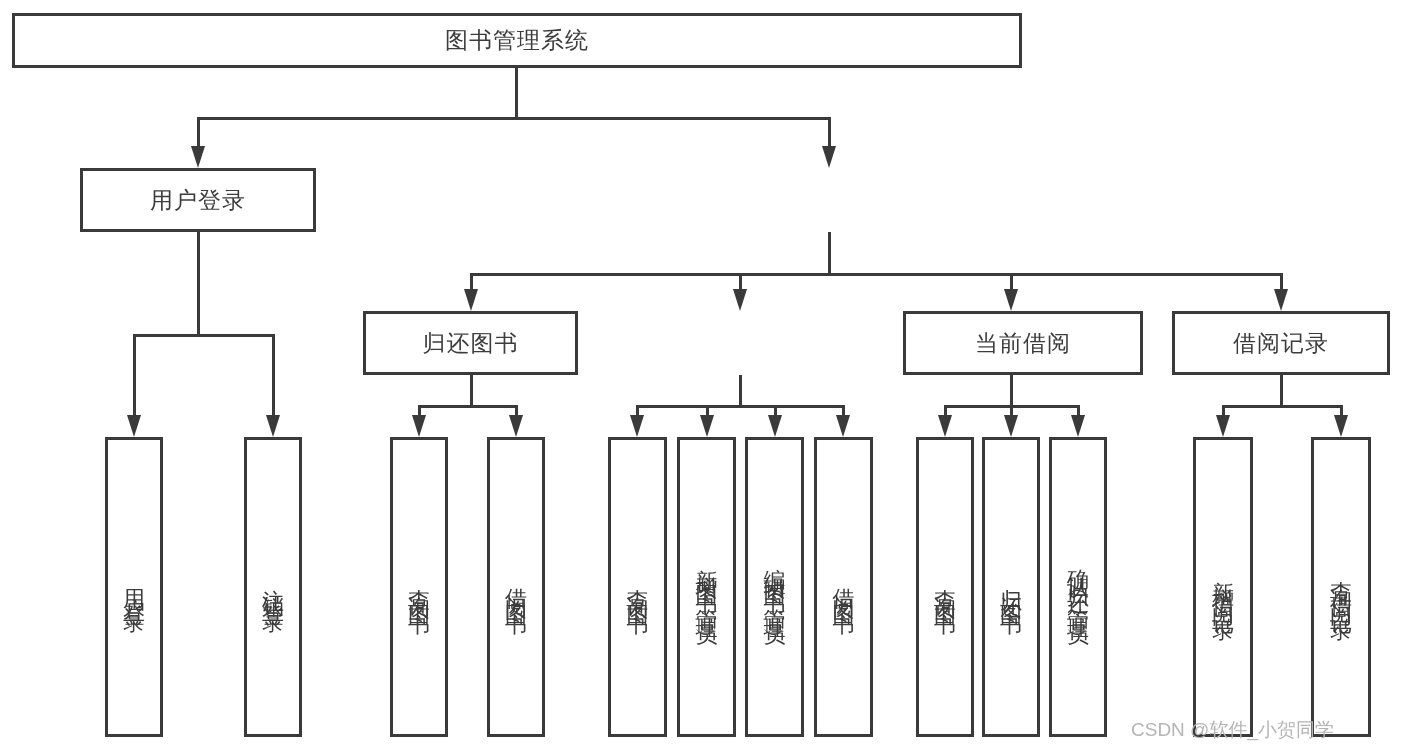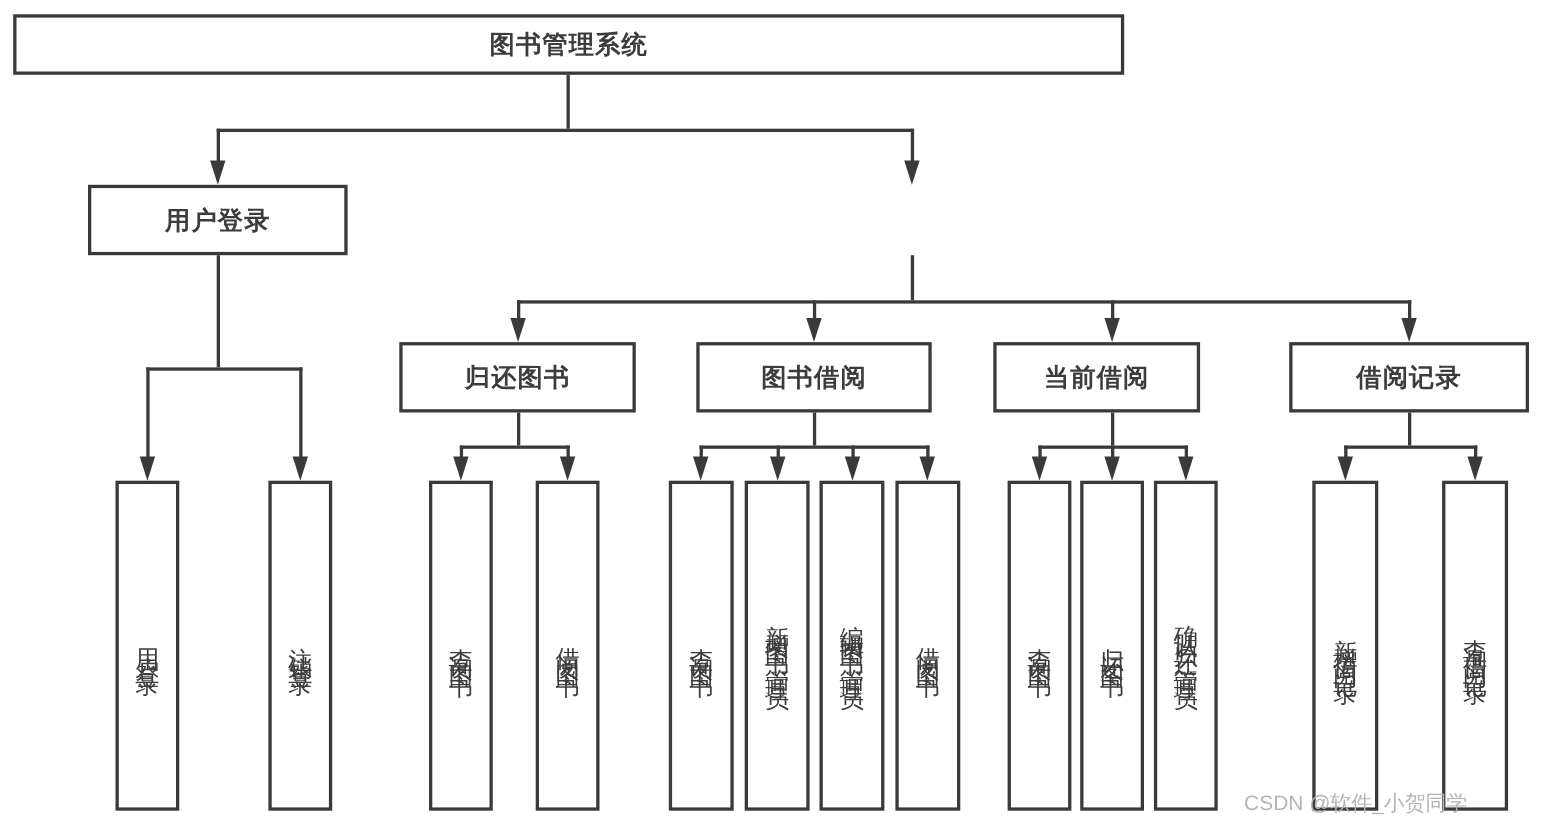--- a/index.html
+++ b/index.html
@@ -12,7 +12,7 @@
     display:flex; align-items:center; justify-content:center;
     color:#3c3c3c; box-sizing:border-box;
   }
-  .h-label { font-size:23px; letter-spacing:1px; white-space:nowrap;font-weight:bold; }
+  .h-label { font-size:23px; letter-spacing:1px; white-space:nowrap; }
   .v-label {
     writing-mode:vertical-rl; text-orientation:mixed;
     font-size:22px; letter-spacing:8px; line-height:1;

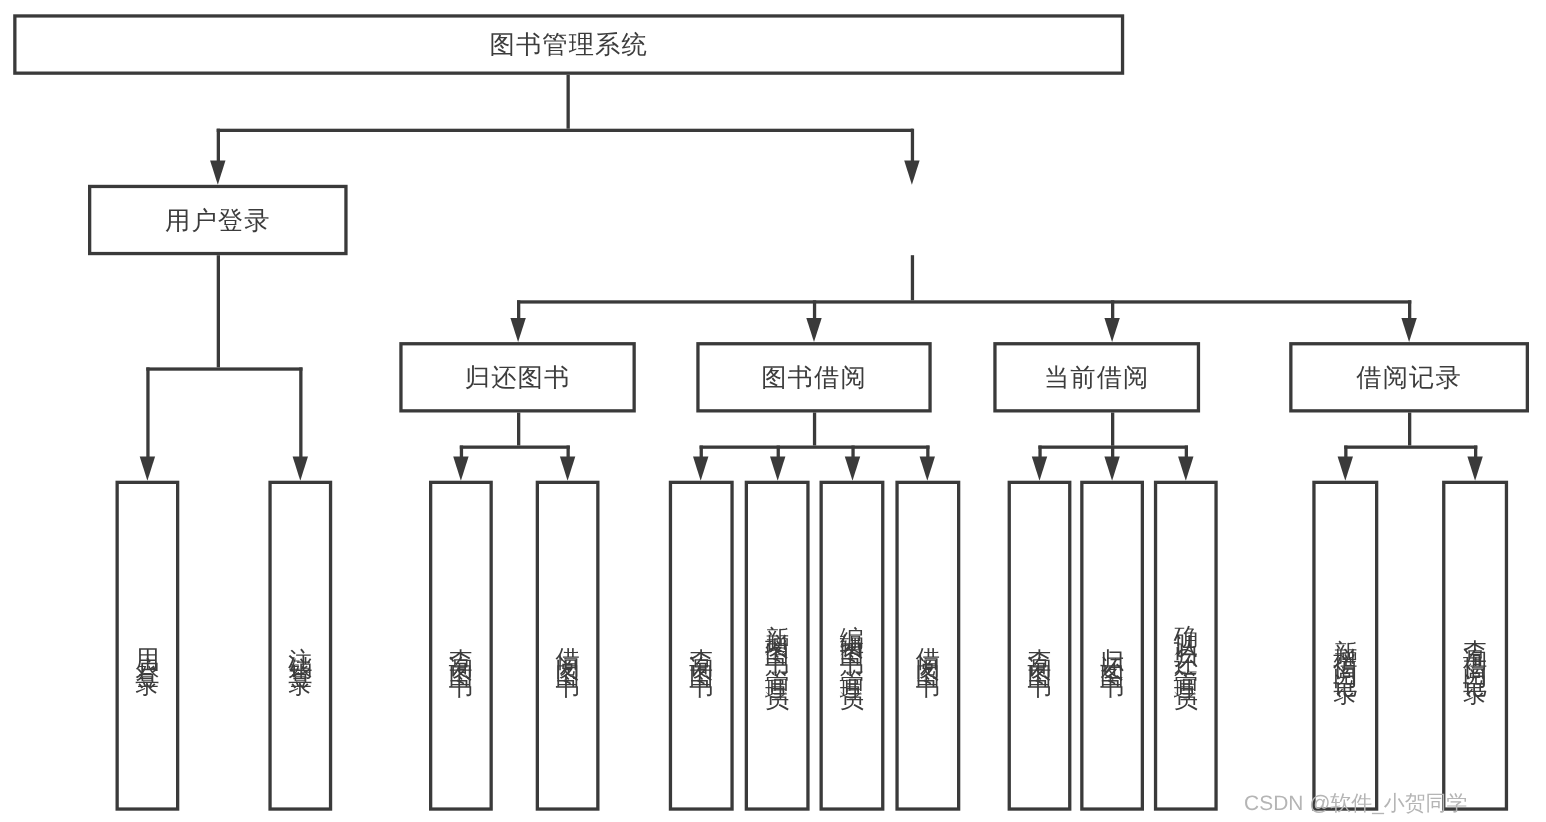--- a/index.html
+++ b/index.html
@@ -70,9 +70,6 @@
 
   <div class="box" style="left:363px;top:311px;width:215px;height:64px">
     <span class="h-label">归还图书</span>
-  </div>
-  <div class="box" style="left:633px;top:311px;width:214px;height:64px">
-    <span class="h-label">图书借阅</span>
   </div>
   <div class="box" style="left:903px;top:311px;width:188px;height:64px">
     <span class="h-label">当前借阅</span>

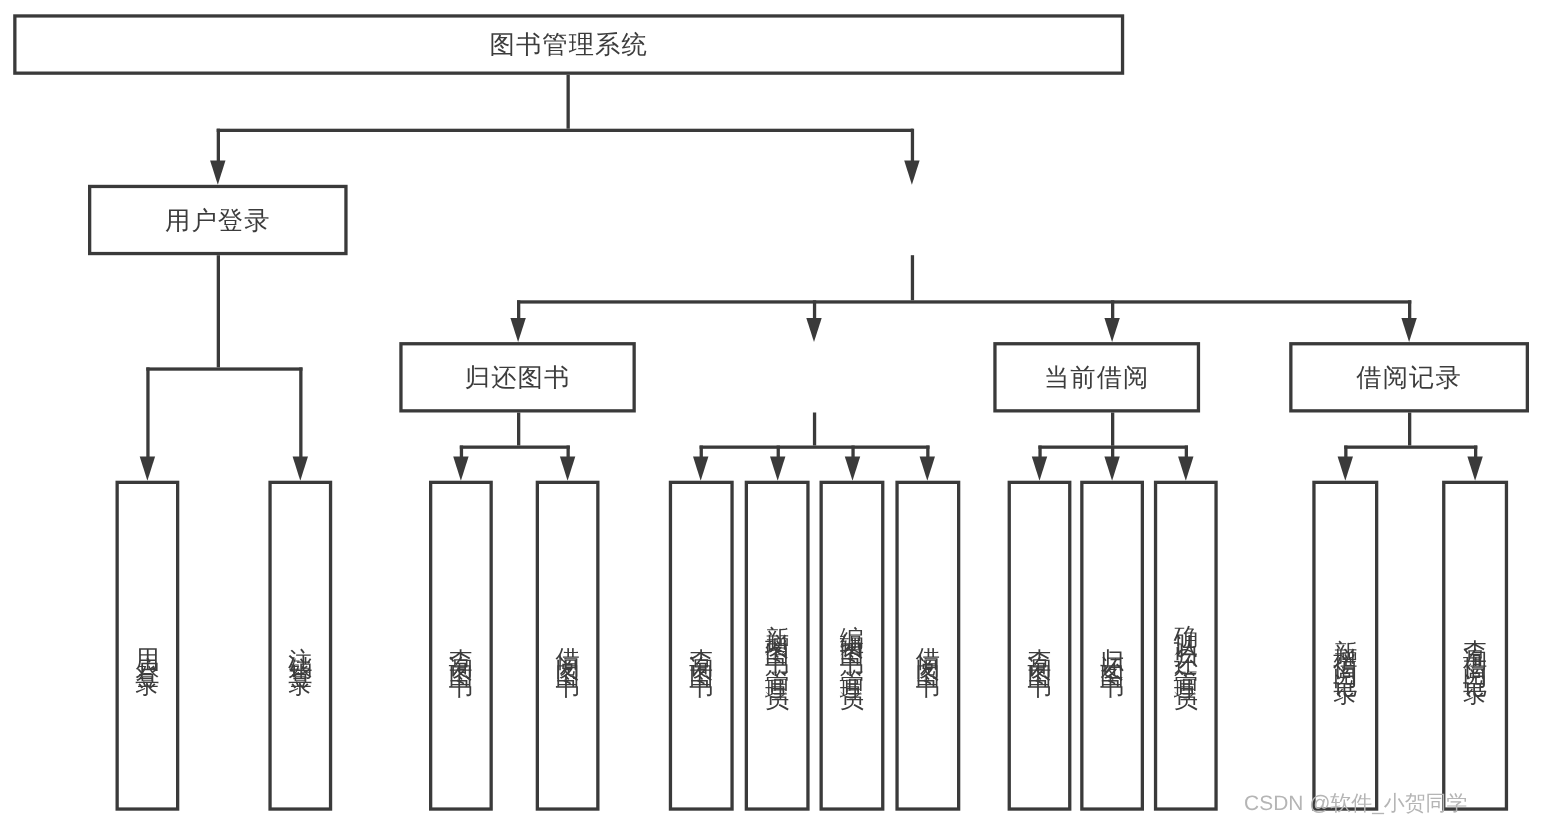--- a/index.html
+++ b/index.html
@@ -71,7 +71,7 @@
   <div class="box" style="left:363px;top:311px;width:215px;height:64px">
     <span class="h-label">归还图书</span>
   </div>
-  <div class="box" style="left:903px;top:311px;width:188px;height:64px">
+  <div class="box" style="left:903px;top:311px;width:240px;height:64px">
     <span class="h-label">当前借阅</span>
   </div>
   <div class="box" style="left:1172px;top:311px;width:218px;height:64px">

